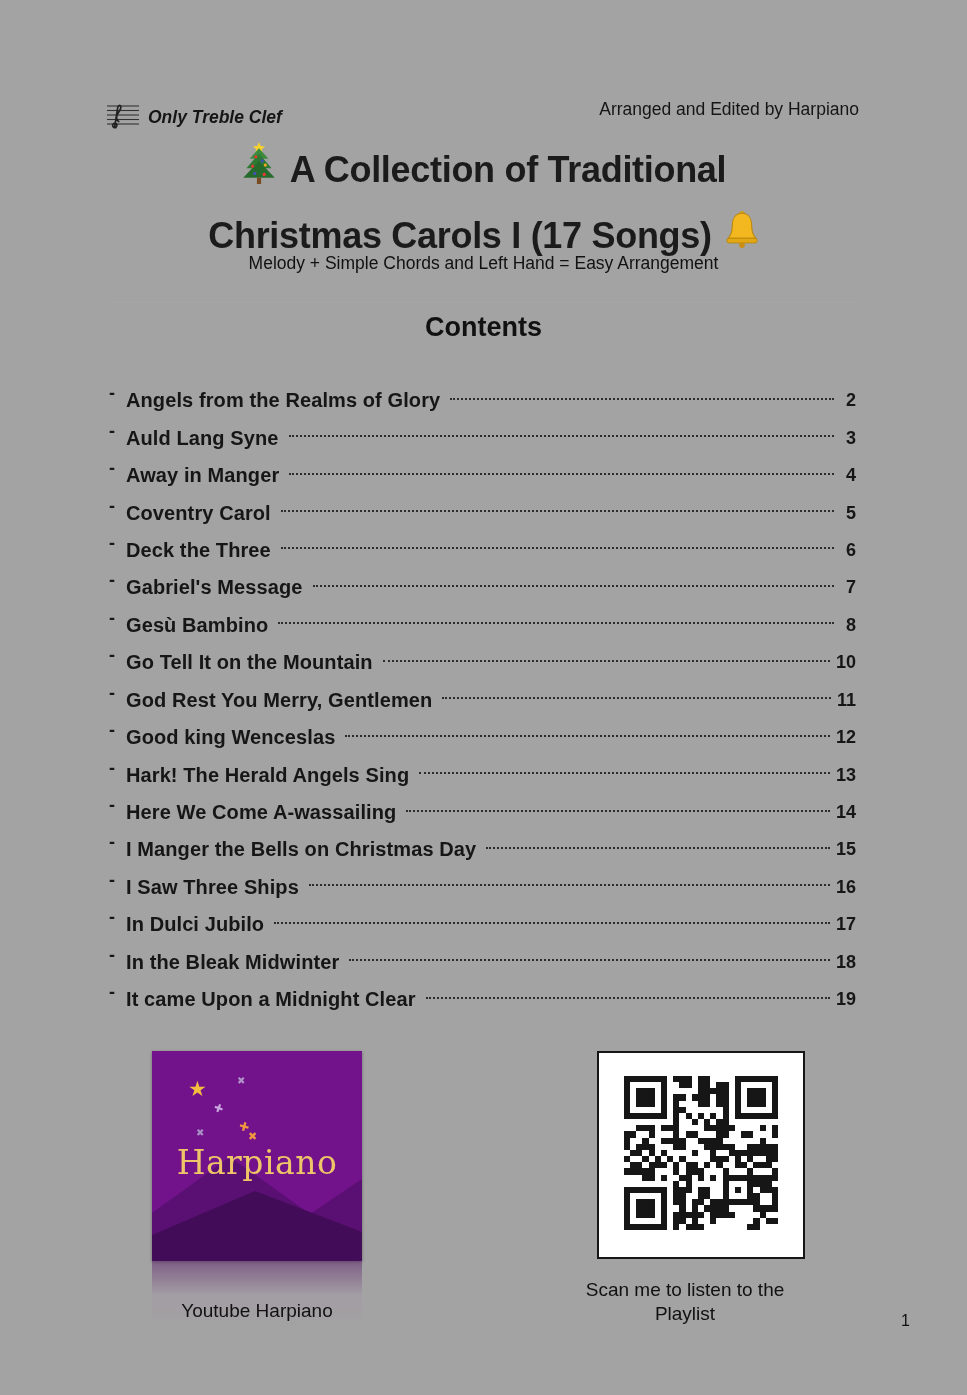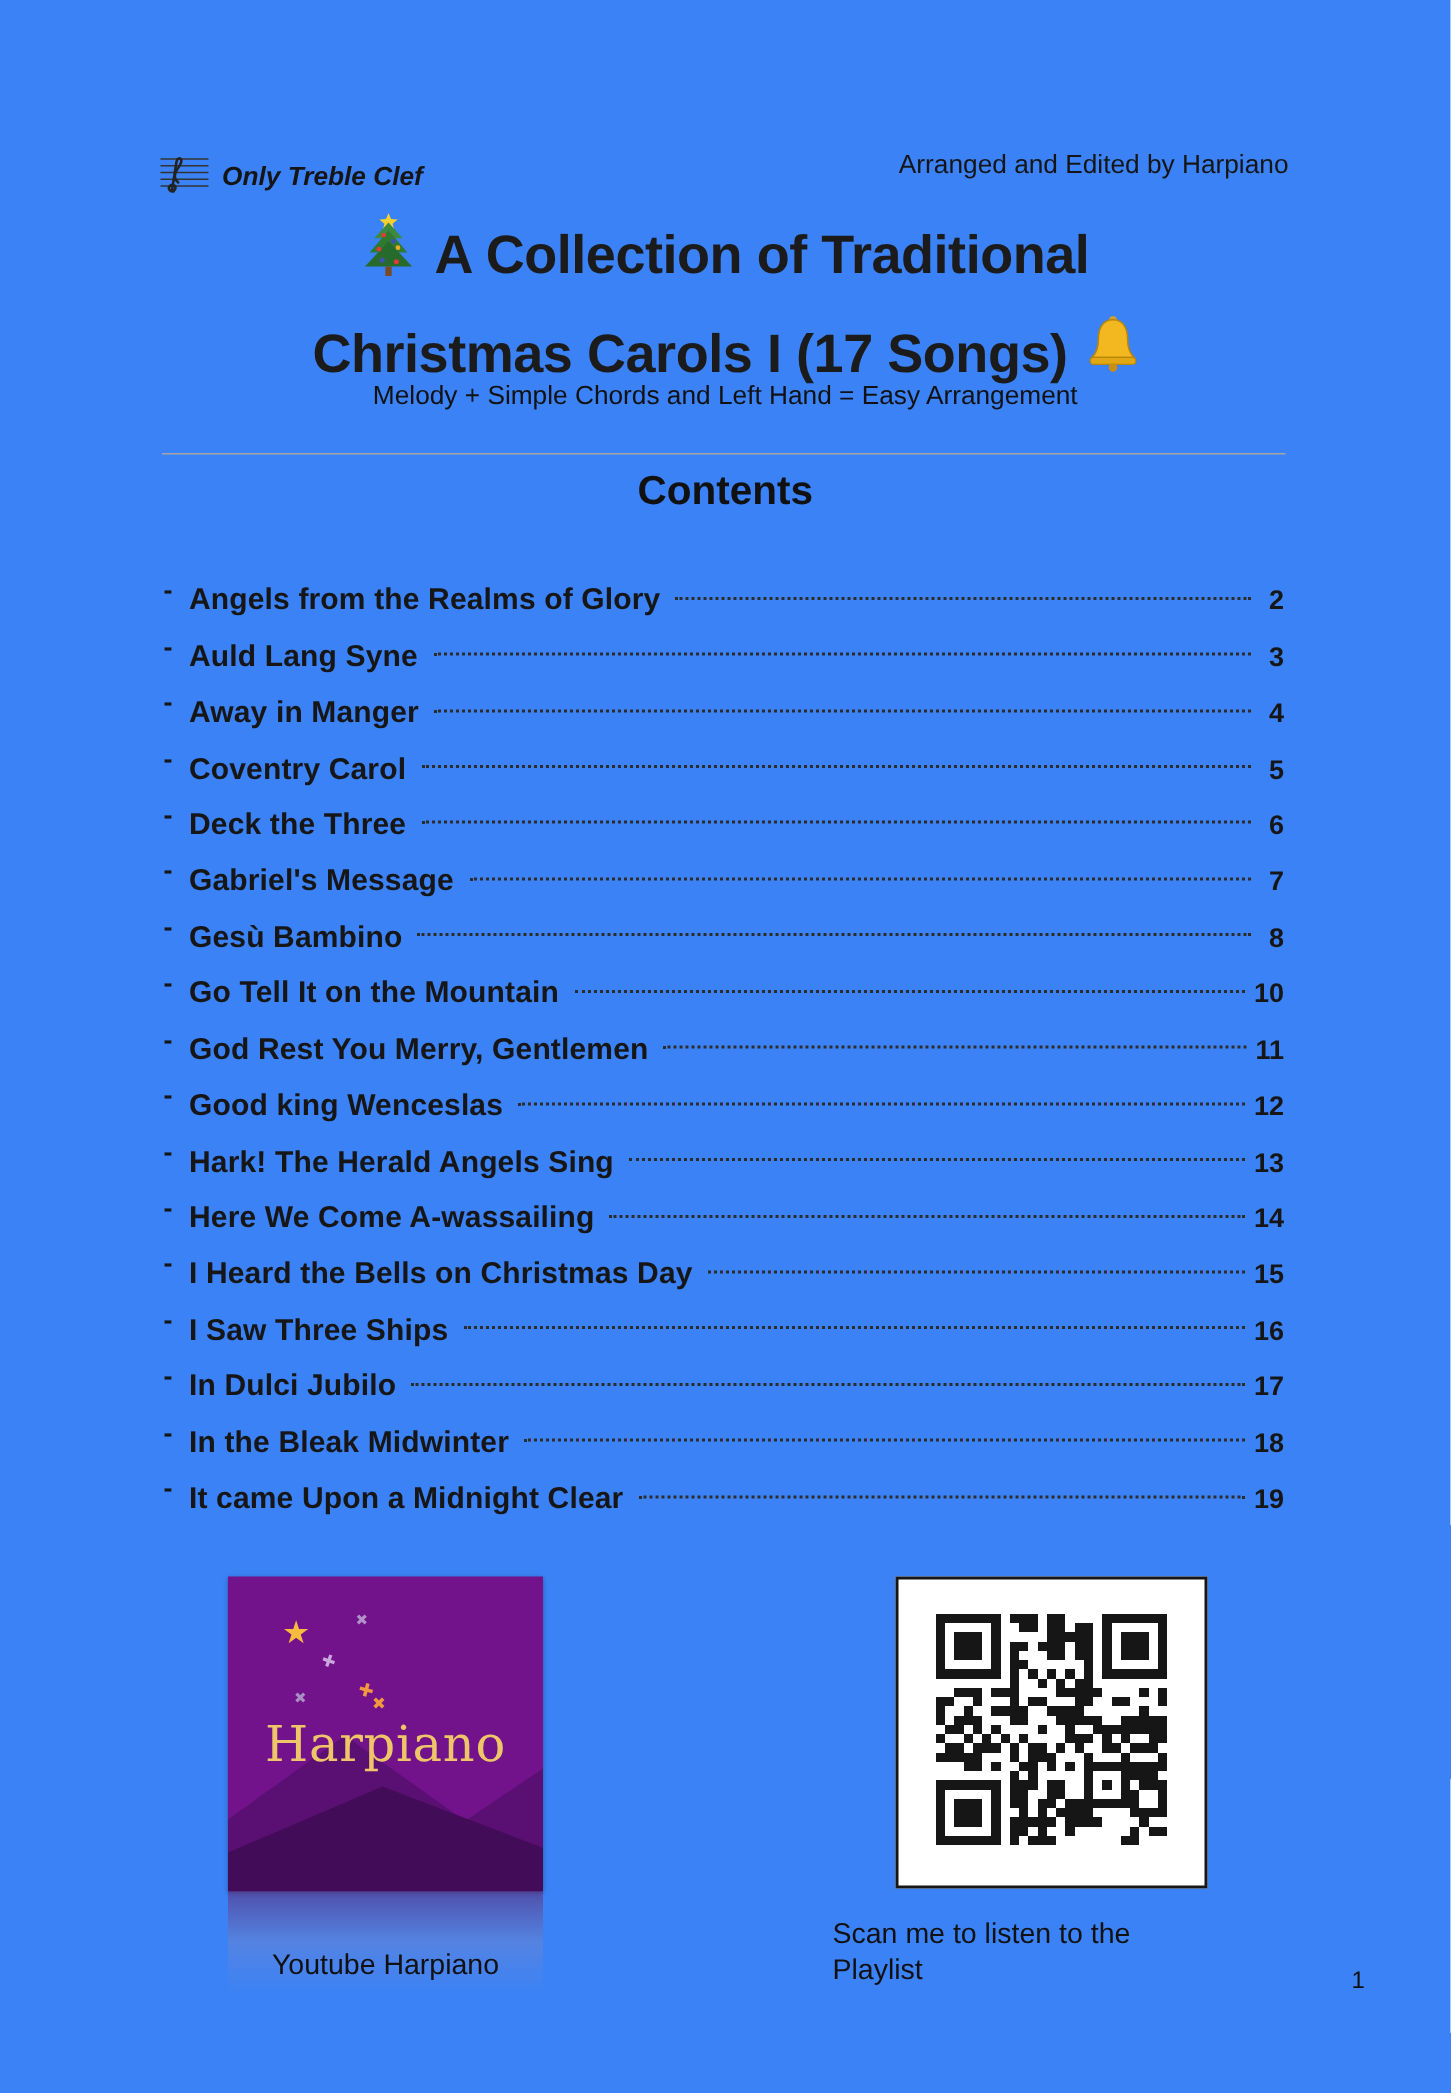--- a/index.html
+++ b/index.html
@@ -4,7 +4,7 @@
 <style>
   html,body{margin:0;padding:0;background:#ffffff;}
   .page{
-    position:relative;width:967px;height:1395px;background:#3b82f6;
+    position:relative;width:967px;height:1395px;background:#a3a3a3;
     font-family:"Liberation Sans",sans-serif;color:#161616;overflow:hidden;
   }
   

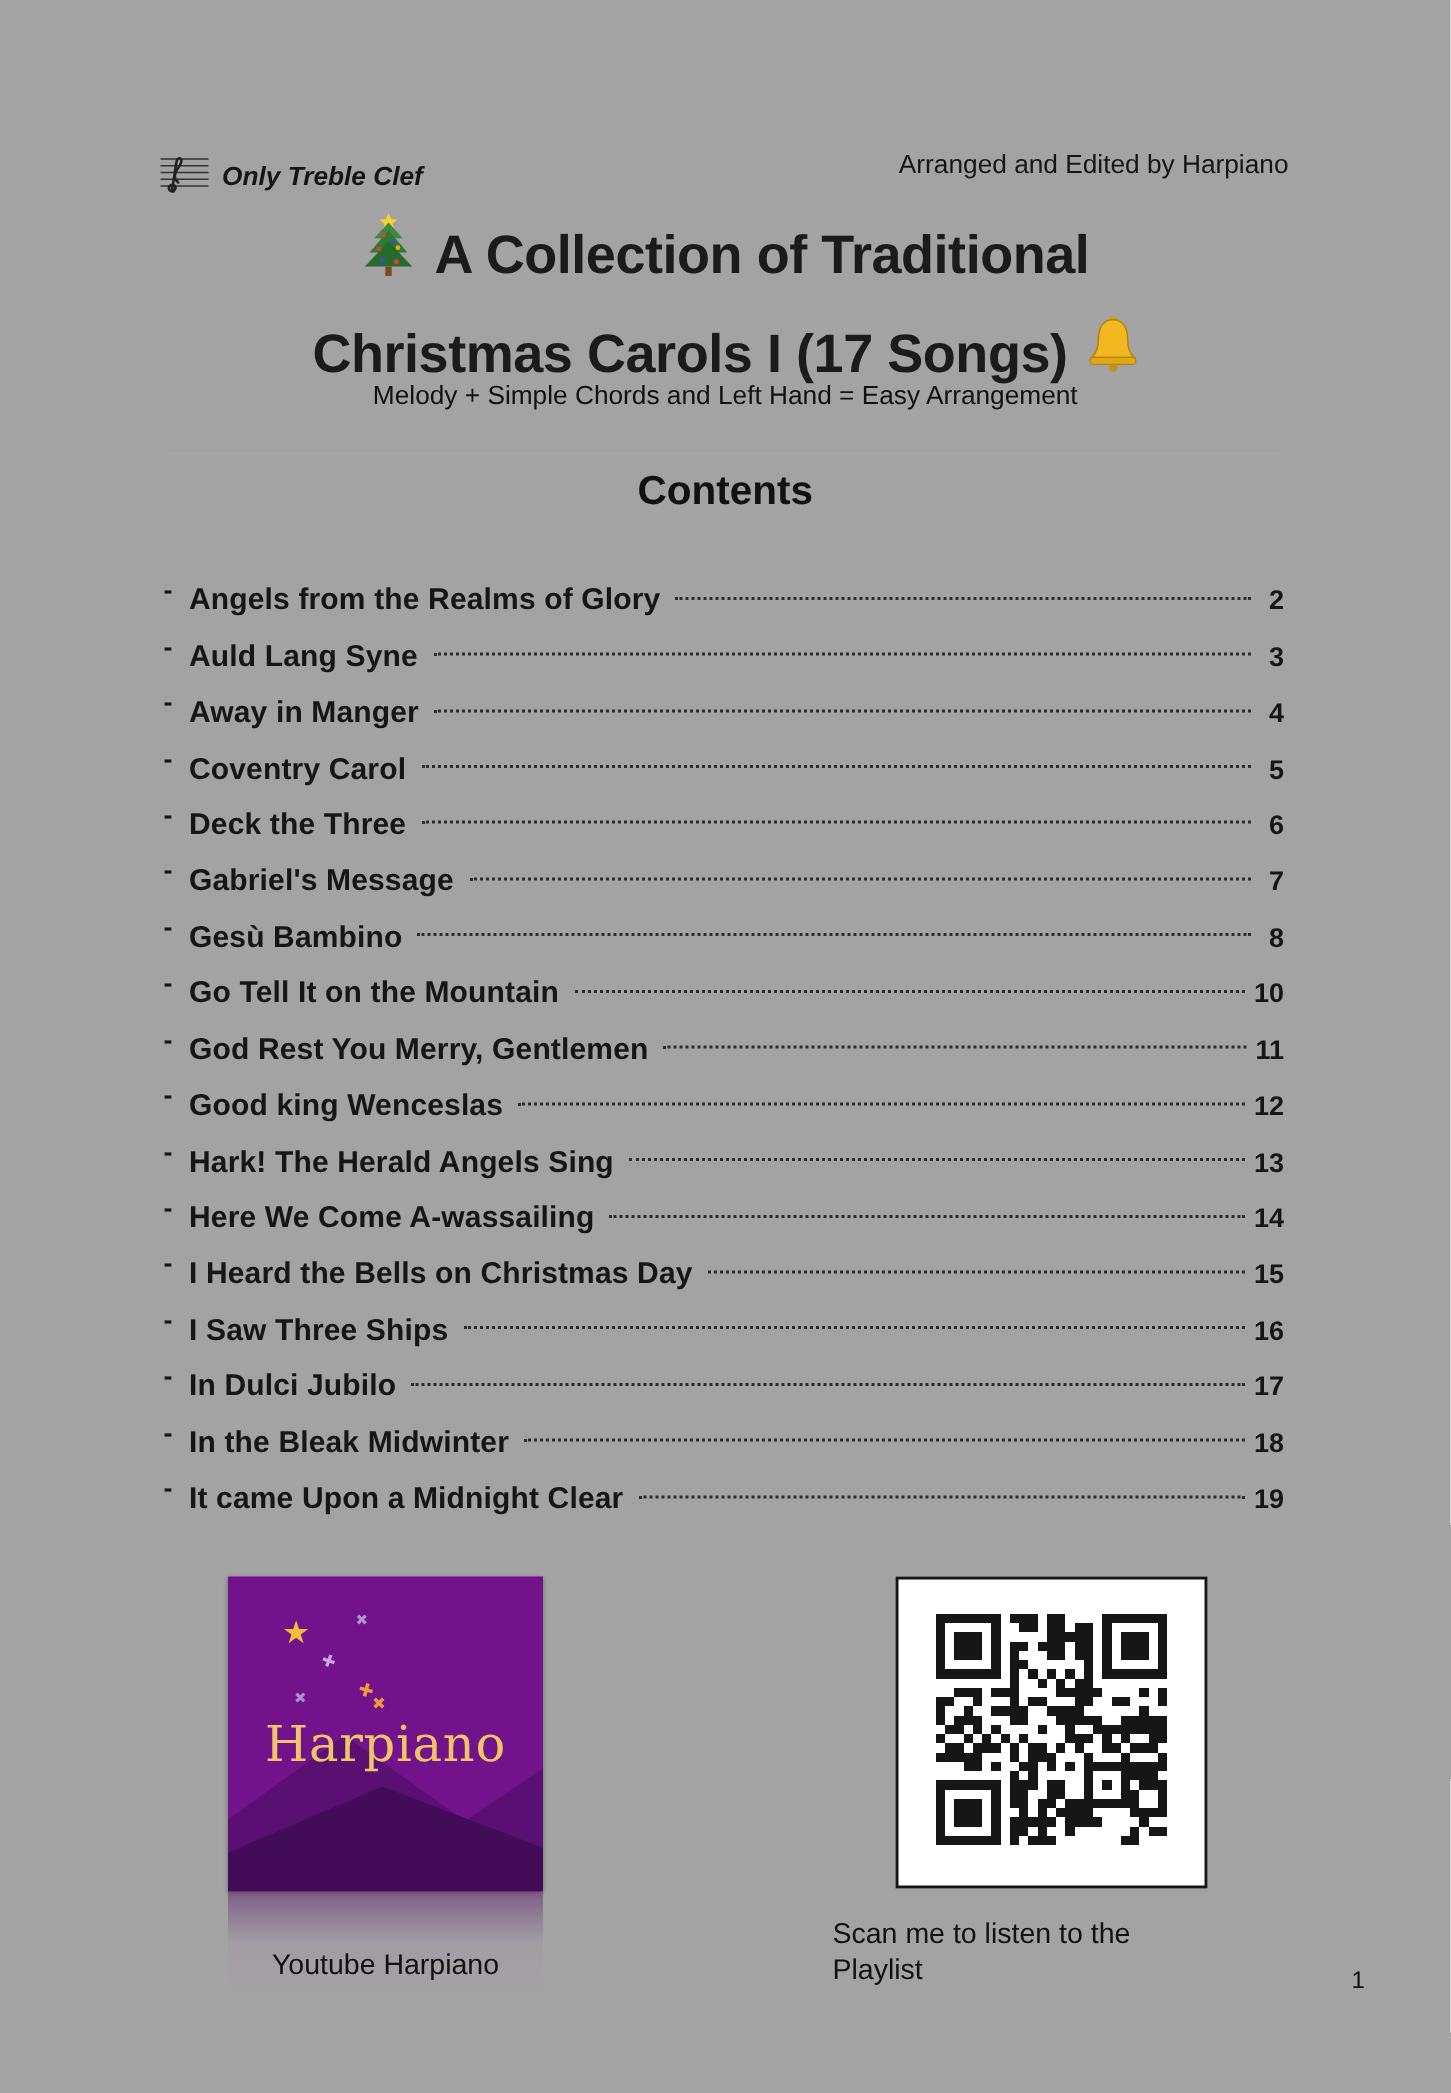--- a/index.html
+++ b/index.html
@@ -191,7 +191,7 @@
 
     <div class="toc-row">
       <span class="toc-dash">-</span>
-      <span class="toc-title">I Heard the Bells on Christmas Day</span>
+      <span class="toc-title">I Manger the Bells on Christmas Day</span>
       <span class="toc-dots"></span>
       <span class="toc-page">15</span>
     </div>

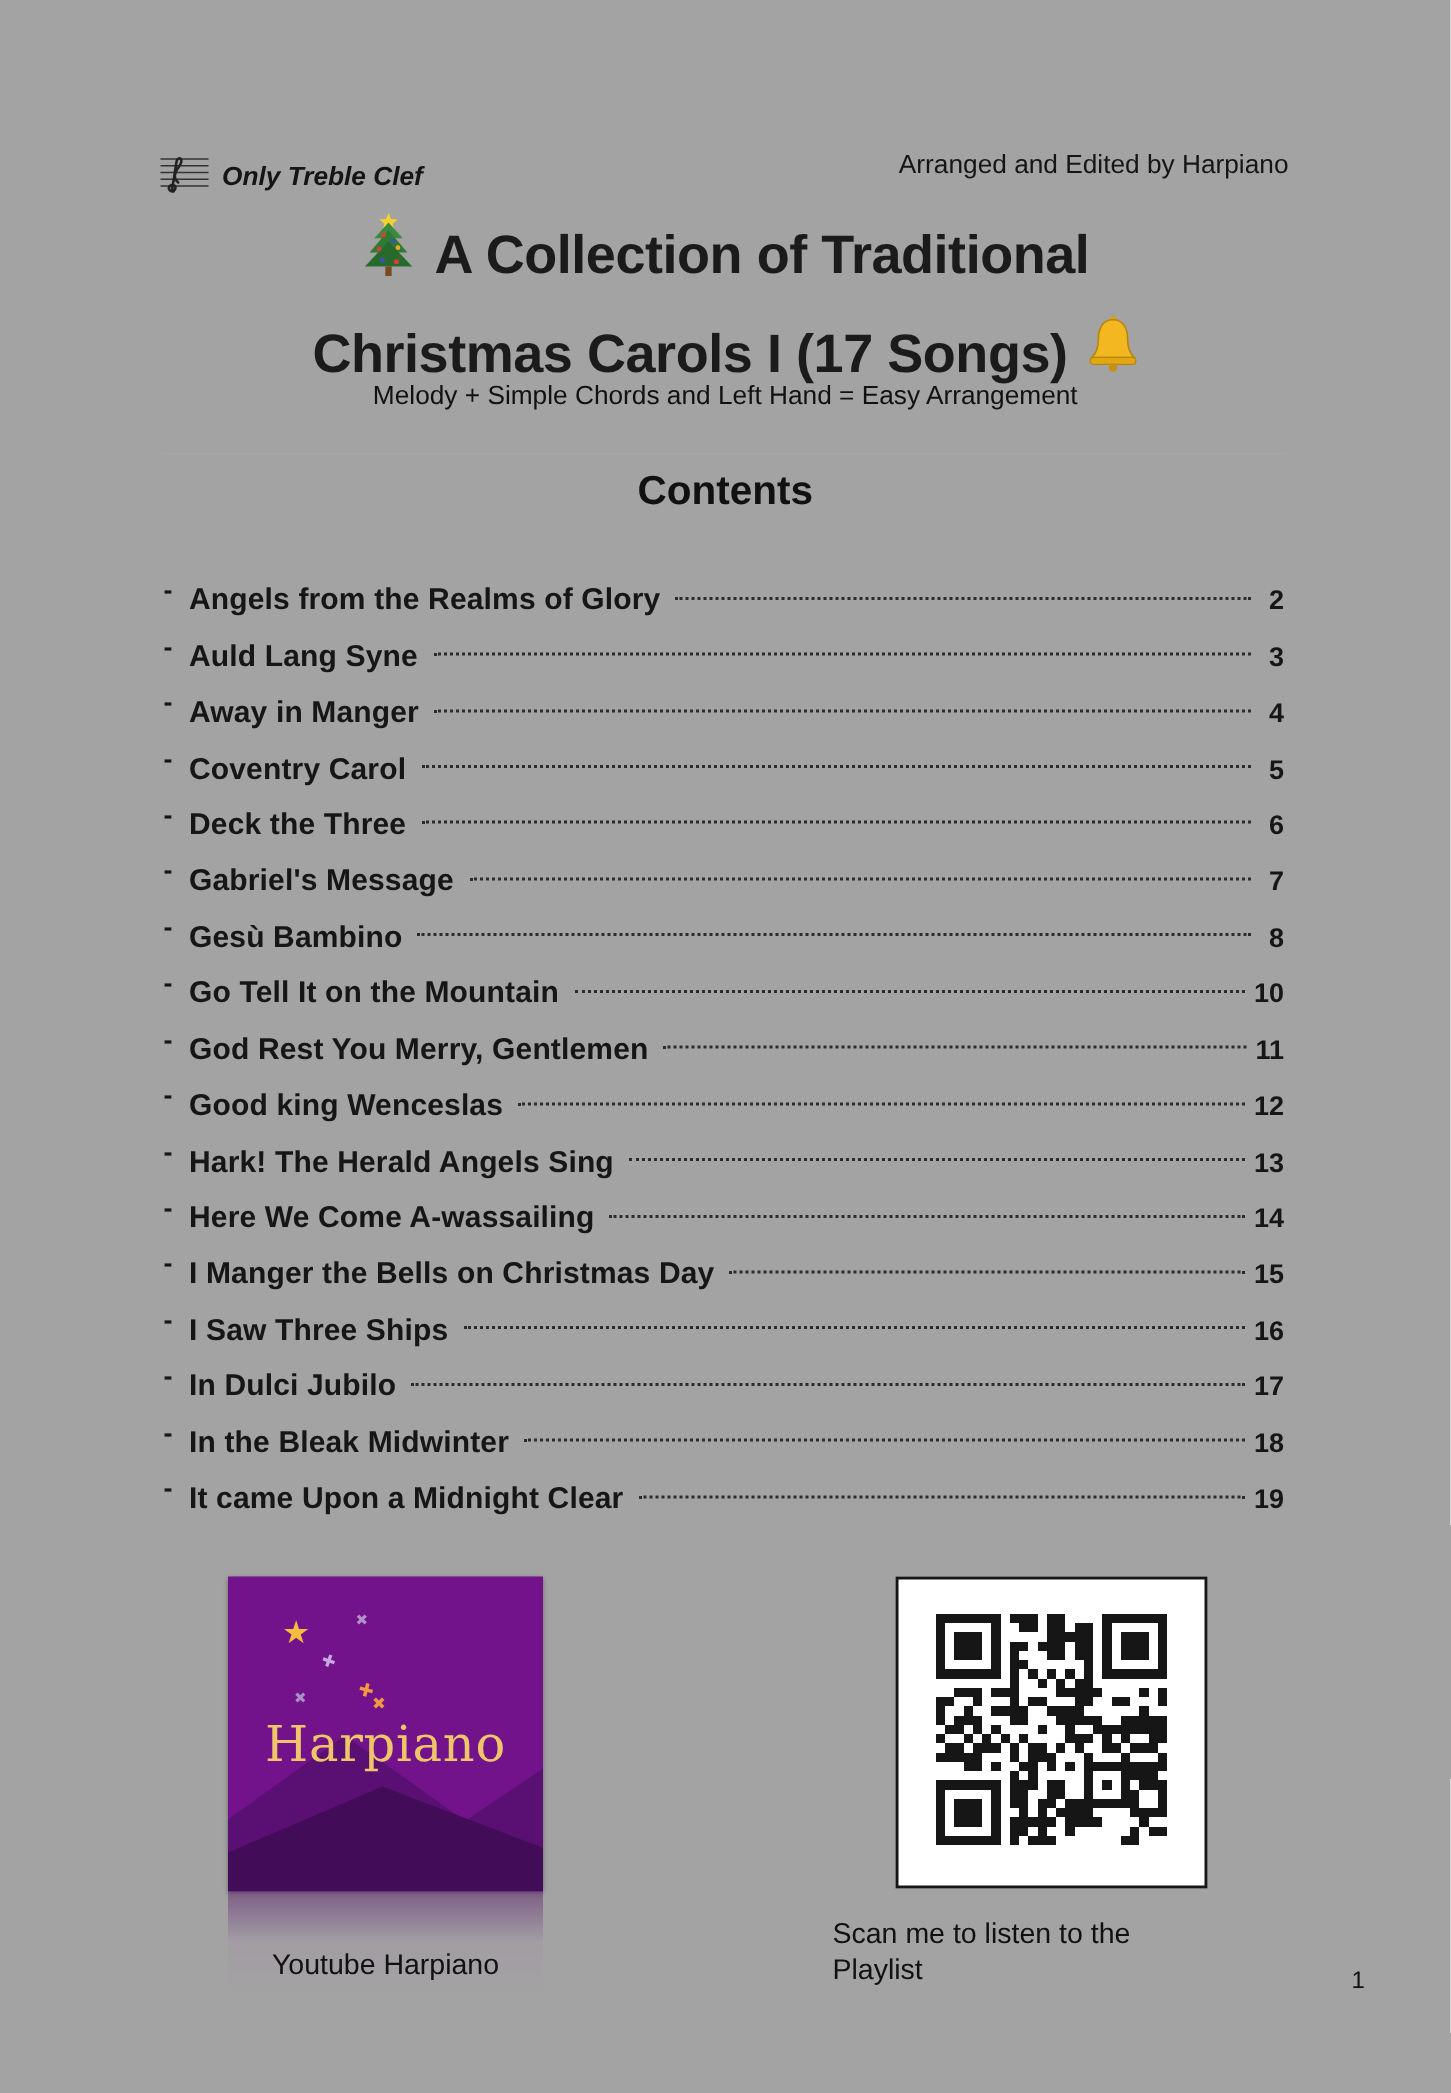--- a/index.html
+++ b/index.html
@@ -39,7 +39,7 @@
   
   .qr-box{position:absolute;left:597px;top:1051px;width:208px;height:208px;border:2.5px solid #161616;
     background:#fff;box-sizing:border-box;display:flex;align-items:center;justify-content:center;}
-  .qr-caption{position:absolute;left:555px;top:1278px;width:260px;
+  .qr-caption{position:absolute;left:555px;top:1278px;width:260px;text-align:center;
     font-size:19px;line-height:24px;color:#111;}
   .page-number{position:absolute;left:901px;top:1312px;font-size:16px;color:#111;}
 </style>

